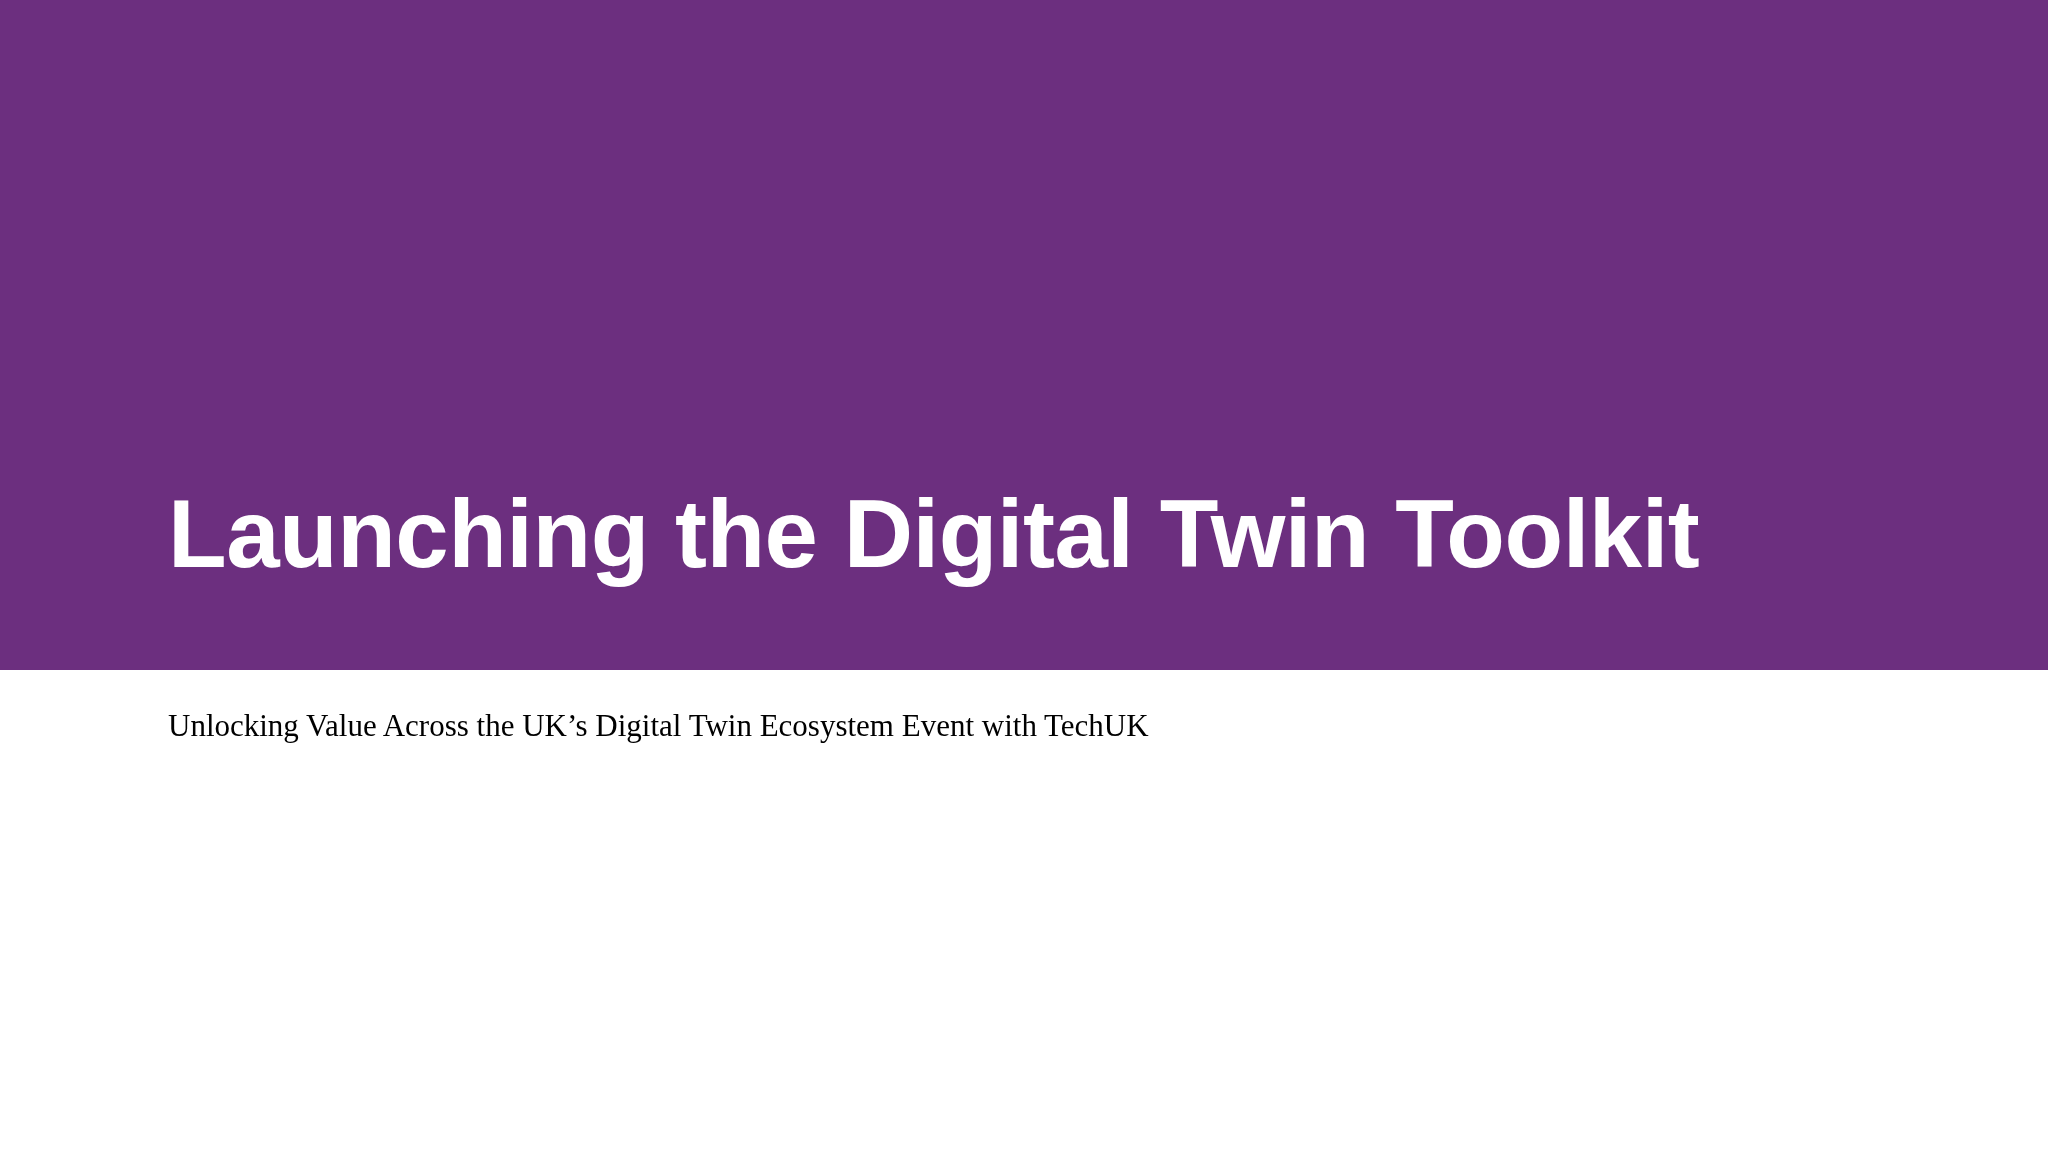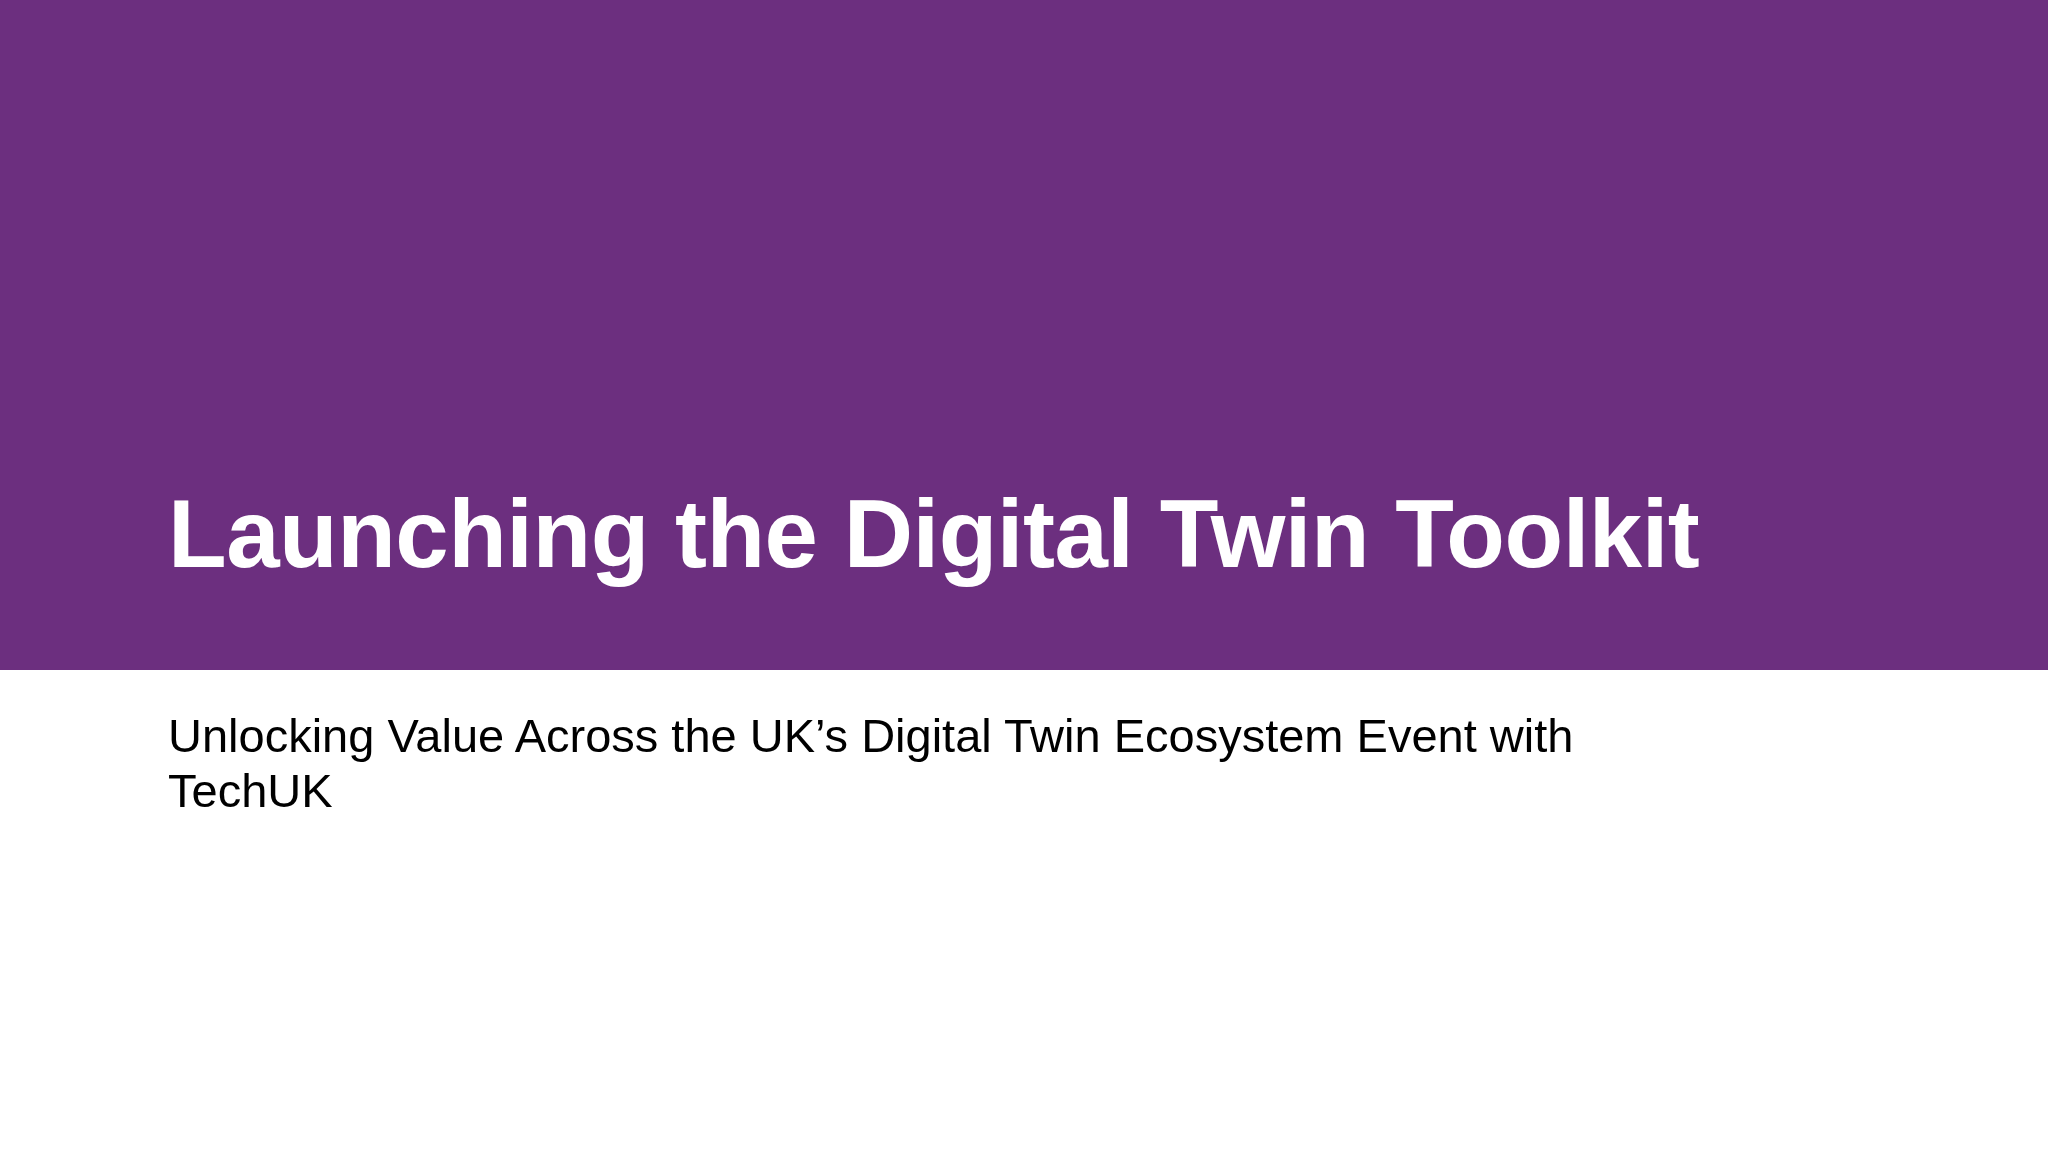--- a/index.html
+++ b/index.html
@@ -75,9 +75,9 @@
 
   .body-line {
     margin: 0;
-    font-family: Liberation Sans, sans-serif;
+    font-family: Liberation Serif, serif;
     font-weight: normal;
-    font-size: 47px;
+    font-size: 31px;
     line-height: 1.18;
     color: #000000;
   }

